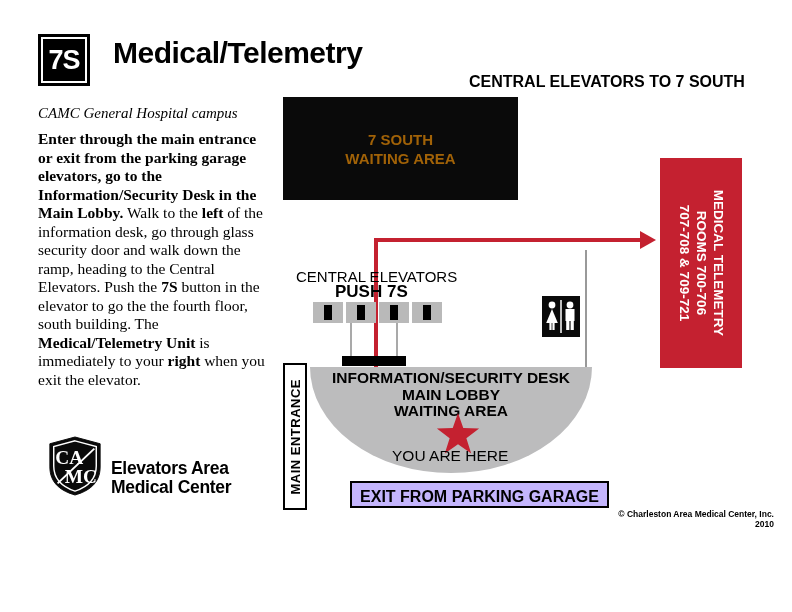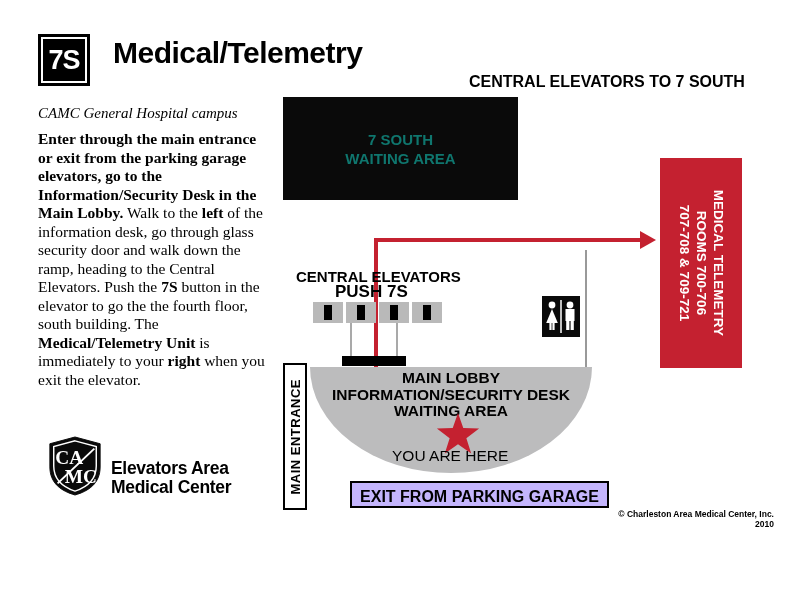--- a/index.html
+++ b/index.html
@@ -24,7 +24,7 @@
   .map-heading{left:469px;top:73px;font-size:16px;font-weight:bold;white-space:nowrap;}
 
   
-  .waiting-box{left:283px;top:97px;width:235px;height:103px;background:#0a0a0a;color:#0f766e;
+  .waiting-box{left:283px;top:97px;width:235px;height:103px;background:#0a0a0a;color:#a16207;
                display:flex;flex-direction:column;align-items:center;justify-content:center;
                font-weight:bold;font-size:15px;line-height:19px;text-align:center;}
 

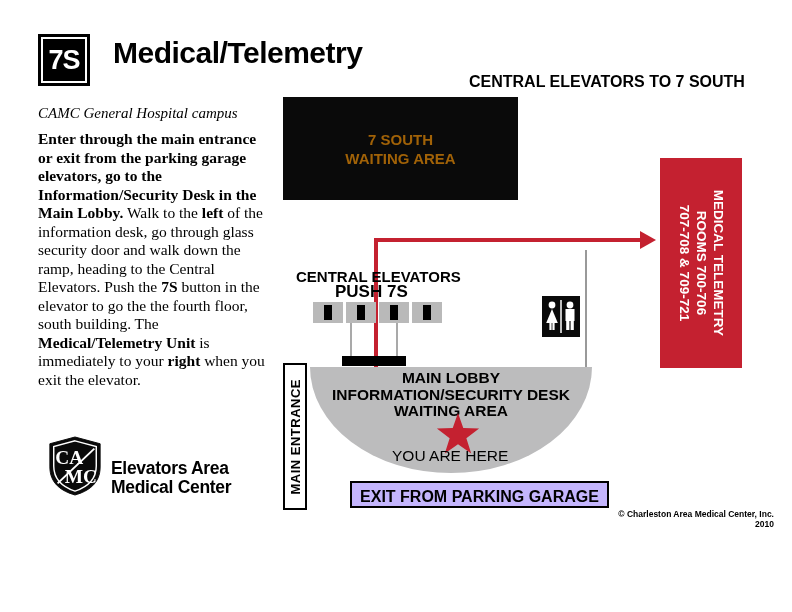--- a/index.html
+++ b/index.html
@@ -42,7 +42,7 @@
                border-top:9px solid transparent;border-bottom:9px solid transparent;}
 
   
-  .elev-label{left:296px;top:268px;font-size:15px;font-weight:bold;white-space:nowrap;}
+  .elev-label{left:296px;top:268px;font-size:15px;font-weight:normal;white-space:nowrap;}
   .push-label{left:335px;top:282px;font-size:17px;font-weight:bold;white-space:nowrap;}
   .elev-block{top:302px;width:30px;height:21px;background:#b9b9b9;display:flex;align-items:center;justify-content:center;}
   .elev-door{width:8px;height:15px;background:#000;}

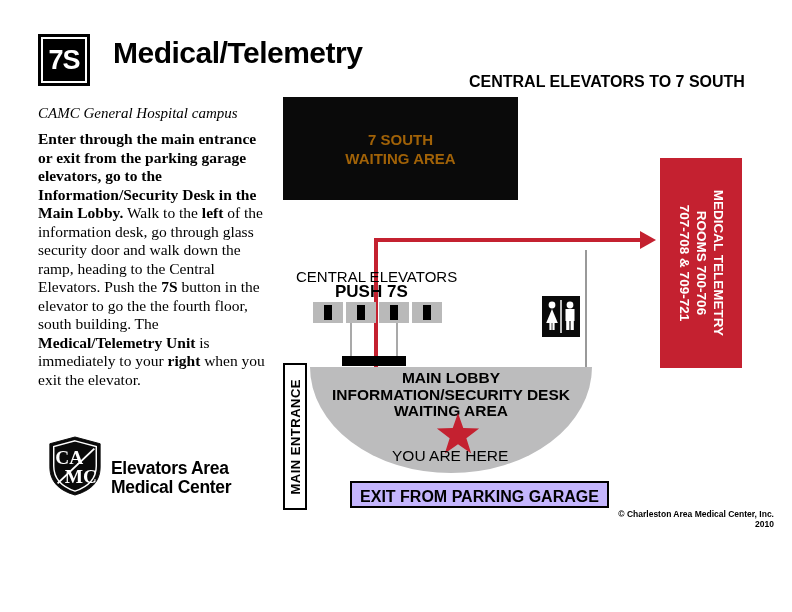--- a/index.html
+++ b/index.html
@@ -151,8 +151,8 @@
   <div class="abs wall-line"></div>
 
   <div class="abs lobby">
+    <div>INFORMATION/SECURITY DESK</div>
     <div>MAIN LOBBY</div>
-    <div>INFORMATION/SECURITY DESK</div>
     <div>WAITING AREA</div>
   </div>
 

